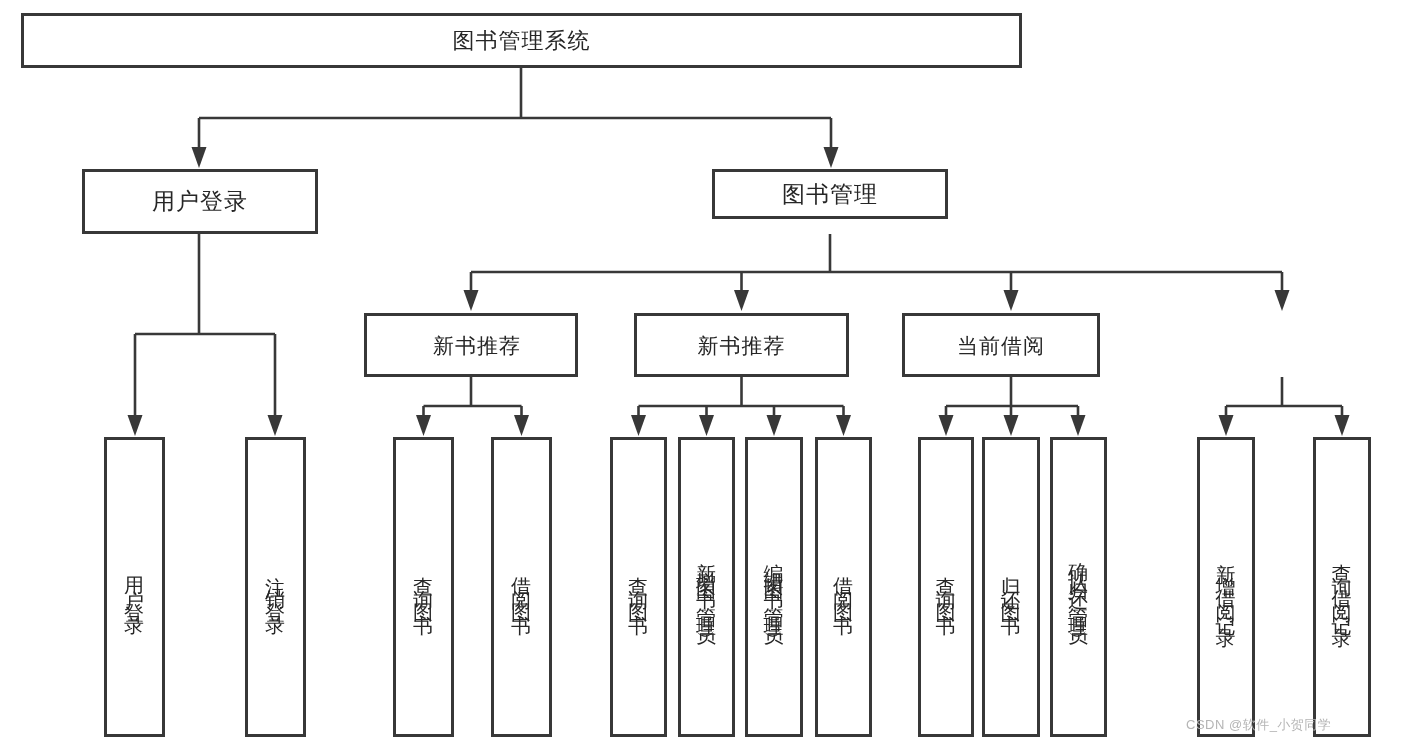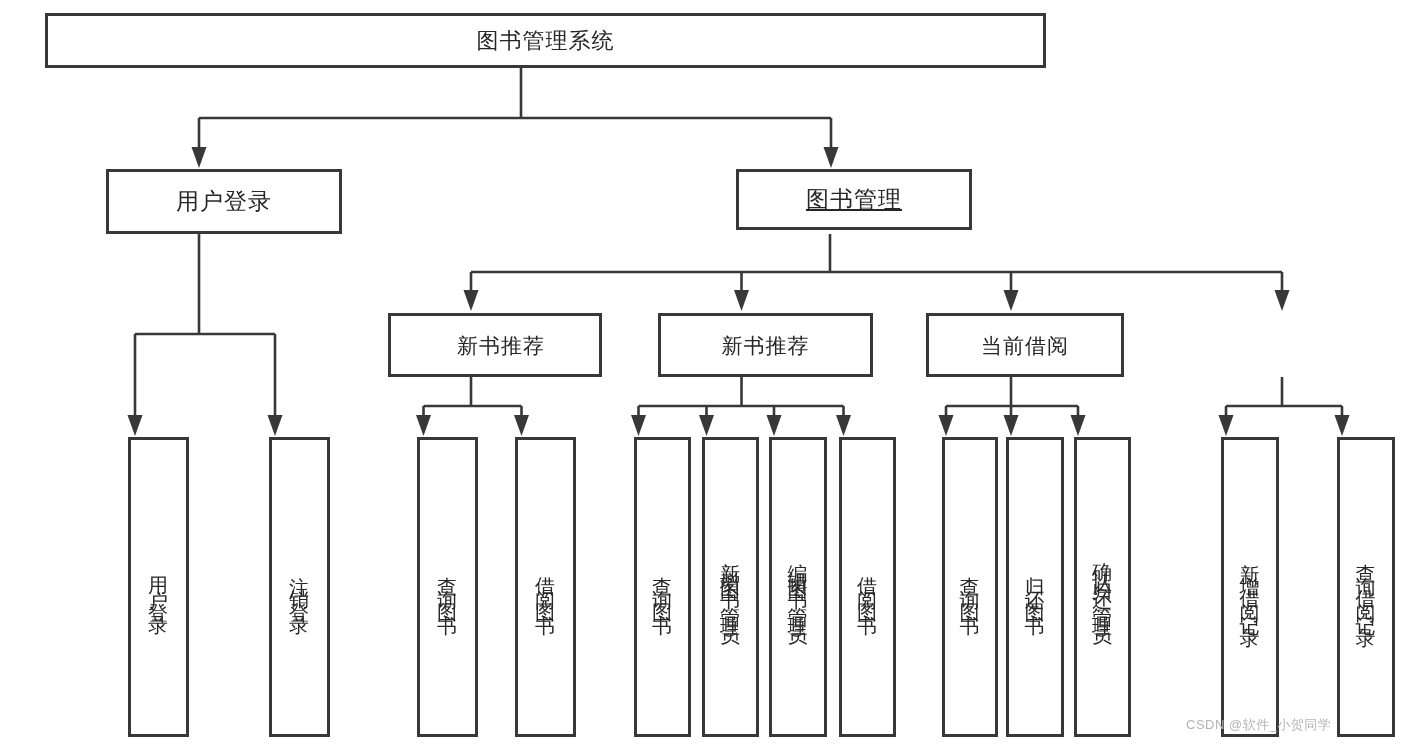--- a/index.html
+++ b/index.html
@@ -19,7 +19,6 @@
     box-sizing:border-box;
     display:flex;align-items:center;justify-content:center;
     z-index:1;
-    margin-left:24px;
   }
   .lbl{white-space:nowrap;line-height:1;}
   .root-box .lbl{font-size:22px;letter-spacing:1px;}

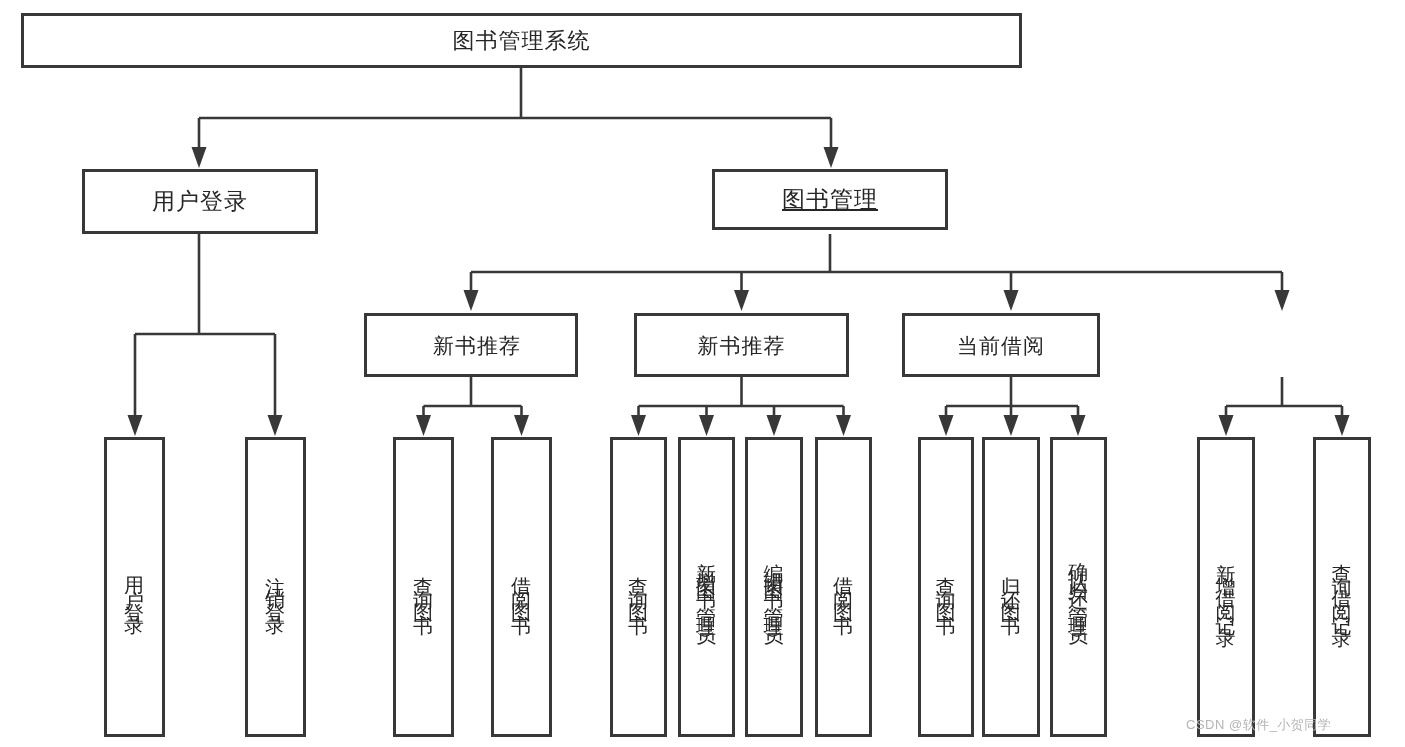--- a/index.html
+++ b/index.html
@@ -118,7 +118,7 @@
   <div class="box l1-box" style="left:82px;top:169px;width:236px;height:65px;">
     <span class="lbl">用户登录</span>
   </div>
-  <div class="box l1-box" style="left:712px;top:169px;width:236px;height:61px;text-decoration:underline;">
+  <div class="box l1-box" style="left:712px;top:169px;width:236px;height:50px;">
     <span class="lbl">图书管理</span>
   </div>
 

